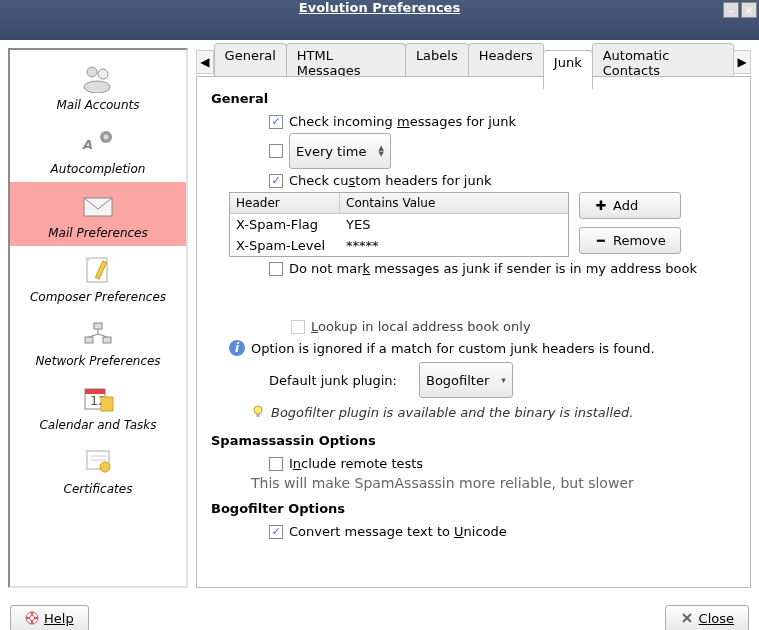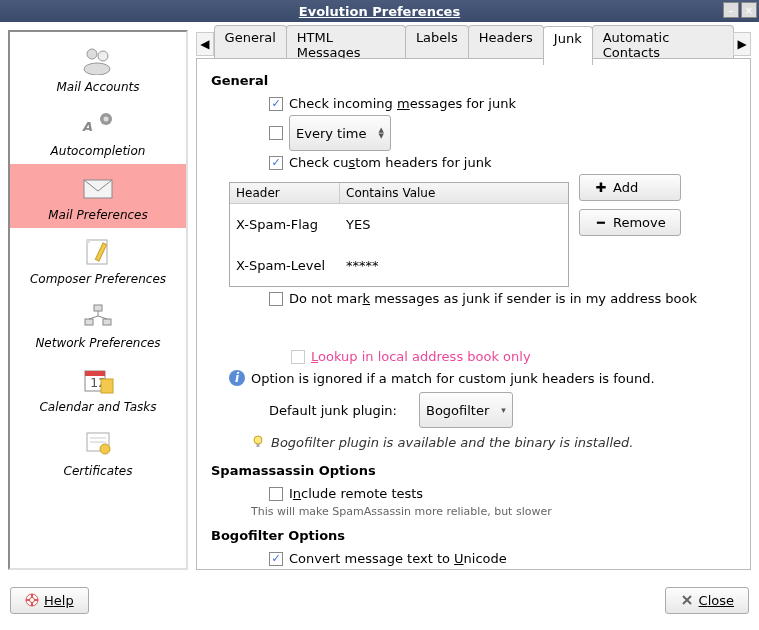--- a/index.html
+++ b/index.html
@@ -5,7 +5,7 @@
 * { box-sizing: border-box; margin: 0; padding: 0; font-family: "DejaVu Sans", "Liberation Sans", Arial, sans-serif; font-size: 13px; }
 body { background: #fff; width: 759px; height: 630px; overflow: hidden; }
 
-.titlebar { background: linear-gradient(#4a5a7a, #3a4a6a); color: #fff; height: 22px; display: flex; align-items: center; justify-content: center; position: relative; font-size: 12px; }
+.titlebar { background: linear-gradient(#4a5a7a, #3a4a6a); color: #fff; height: 40px; display: flex; justify-content: center; position: relative; font-size: 12px; }
 .titlebar .title { font-weight: bold; text-decoration: underline; }
 .titlebar .win-btns { position: absolute; right: 2px; top: 2px; display: flex; gap: 2px; }
 .titlebar .win-btn { width: 16px; height: 16px; background: #ddd; border: 1px solid #888; display: flex; align-items: center; justify-content: center; font-size: 10px; cursor: pointer; }

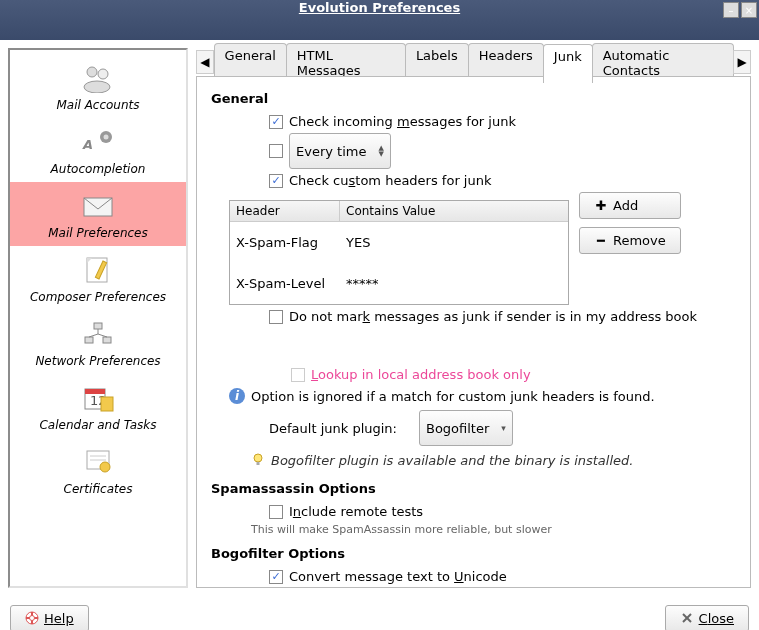--- a/index.html
+++ b/index.html
@@ -23,7 +23,7 @@
 .tab-scroll { width: 18px; height: 24px; border: 1px solid #ccc; background: #f4f4f4; display: flex; align-items: center; justify-content: center; cursor: pointer; font-size: 12px; }
 .tabs { display: flex; }
 .tab { padding: 4px 10px; border: 1px solid #bbb; border-bottom: none; background: #ededed; margin-right: -1px; cursor: pointer; border-radius: 4px 4px 0 0; font-size: 13px; }
-.tab.active { background: #fff; position: relative; top: 1px; }
+.tab.active { background: #fff; position: relative; top: 7px; }
 
 .panel { border: 1px solid #bbb; flex: 1; padding: 10px 14px; background: #fff; overflow: auto; }
 

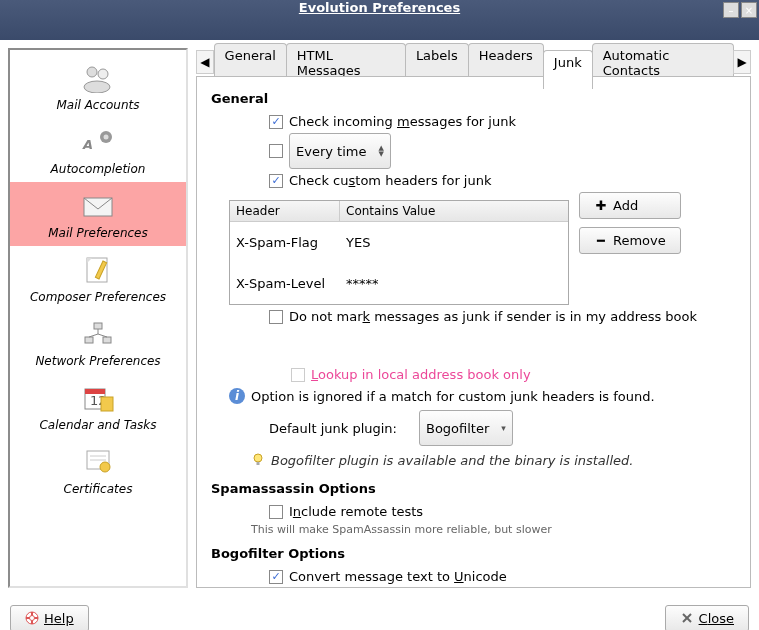--- a/index.html
+++ b/index.html
@@ -42,7 +42,7 @@
 .combo.single .arrow { font-size: 9px; }
 
 .headers-block { display:flex; gap:10px; margin: 4px 0 4px 18px; align-items:flex-start; }
-.headers-table { border: 1px solid #aaa; width: 340px; margin-top: 8px; }
+.headers-table { border: 1px solid #aaa; width: 340px; }
 .headers-table .hdr { display:flex; background: linear-gradient(#f6f6f6,#e6e6e6); border-bottom:1px solid #ccc;}
 .headers-table .hdr div { padding: 3px 6px; border-right:1px solid #ccc; font-size:12px;}
 .headers-table .hdr div:last-child { border-right:none; }

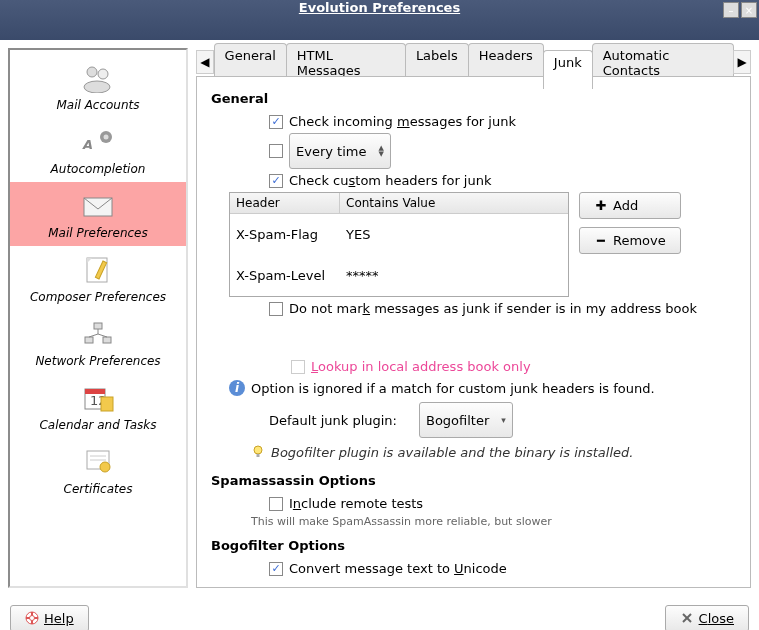--- a/index.html
+++ b/index.html
@@ -48,7 +48,7 @@
 .headers-table .hdr div:last-child { border-right:none; }
 .headers-table .body { }
 .headers-table .trow { display:flex; }
-.headers-table .trow div { padding: 13px 6px; font-size:13px; }
+.headers-table .trow div { padding: 3px 6px; font-size:13px; }
 .col1 { width: 110px; }
 .col2 { flex:1; }
 .btncol { display:flex; flex-direction:column; gap:8px; }

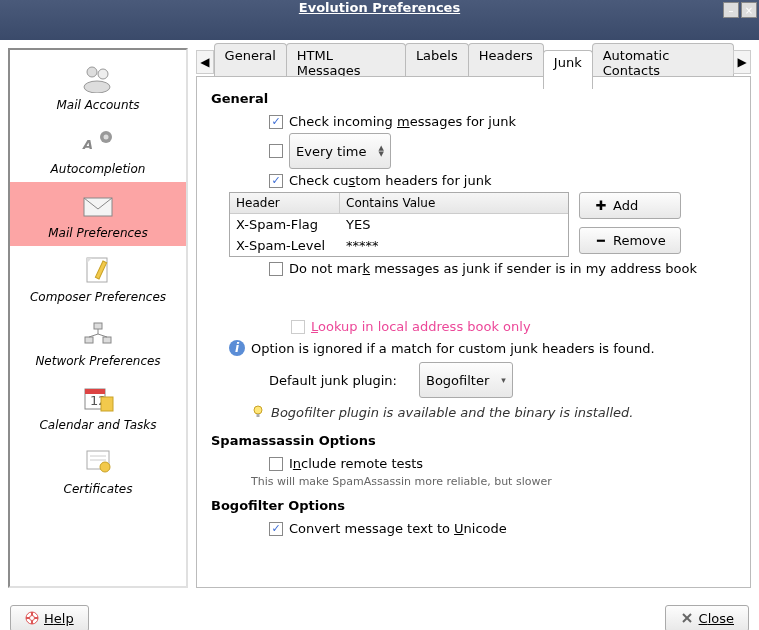--- a/index.html
+++ b/index.html
@@ -34,7 +34,7 @@
 .chk.checked::after { content: "✓"; color: #3a6ad4; font-size: 11px; font-weight: bold; }
 .lbl { cursor: pointer; }
 .lbl .ul { text-decoration: underline; }
-.disabled { color: #ec4899; margin-top: 43px; }
+.disabled { color: #404040; margin-top: 43px; }
 .disabled .chk { border-color: #ccc; }
 
 .combo { border: 1px solid #aaa; border-radius: 3px; background: linear-gradient(#fdfdfd,#e8e8e8); height: 36px; display: inline-flex; align-items: center; padding: 0 6px; gap: 12px; cursor: pointer; }

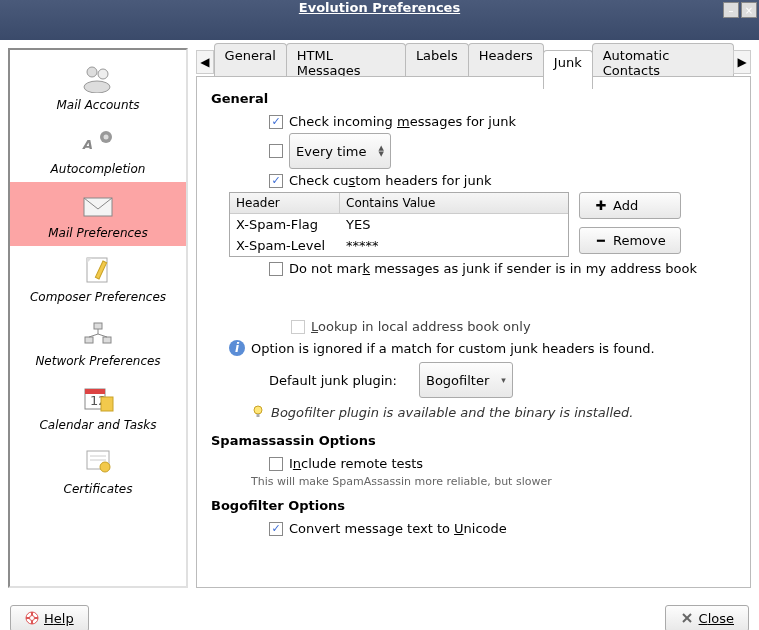--- a/index.html
+++ b/index.html
@@ -61,7 +61,7 @@
 .bulb-row { display:flex; align-items:center; gap:6px; margin:6px 0 6px 40px; font-style:italic; color:#333;}
 .bulb { width:14px;height:14px; }
 
-.hint { margin-left:40px; color:#666; font-size:11px; }
+.hint { margin-left:40px; color:#666; font-size:14px; }
 
 .footer { height: 44px; display:flex; align-items:center; justify-content:space-between; padding: 0 10px; text-decoration: underline;}
 </style>

